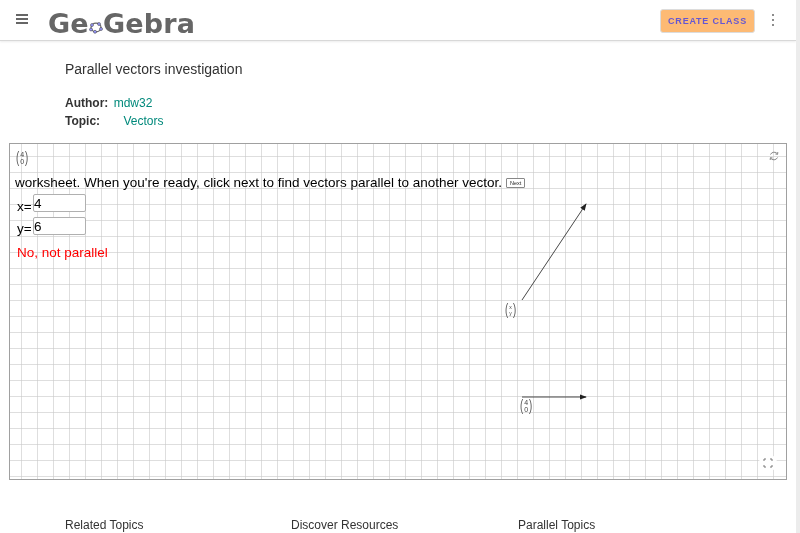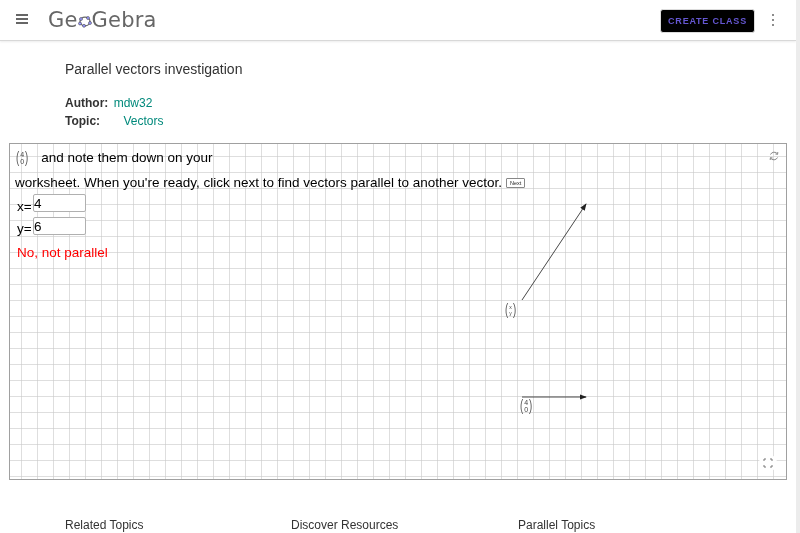--- a/index.html
+++ b/index.html
@@ -7,7 +7,7 @@
   .topbar { position:absolute; left:0; top:0; width:796px; height:40px; background:#fff; border-bottom:1px solid #d8d8d8; box-shadow:0 1px 2px rgba(0,0,0,0.08); }
   .menu-icon { position:absolute; left:16px; top:13px; width:14px; height:12px; cursor:pointer; }
   .menu-icon span { position:absolute; left:0; width:12px; height:1.6px; background:#666; }
-  .logo { position:absolute; left:48px; top:8px; font-size:21px; color:#666; letter-spacing:0.2px; font-family:"DejaVu Sans", sans-serif; font-weight:400; }
+  .logo { position:absolute; left:48px; top:8px; font-size:27px; color:#666; letter-spacing:0.2px; font-family:"DejaVu Sans", sans-serif; font-weight:700; }
   .logo .o { display:inline-block; width:14px; height:14px; vertical-align:-1px; }
   .create-btn { position:absolute; left:660px; top:9px; width:93px; height:22px; border:1px solid #dcdcdc; border-radius:3px; background:#000000; color:#6557d2; font-size:9px; font-weight:bold; letter-spacing:0.8px; display:flex; align-items:center; justify-content:center; cursor:pointer; }
   .more-icon { position:absolute; left:770px; top:13px; width:6px; height:14px; cursor:pointer; }

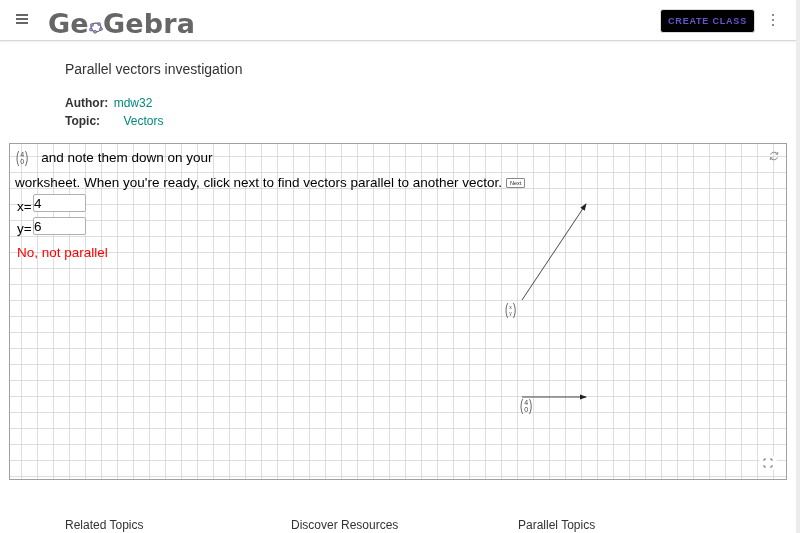--- a/index.html
+++ b/index.html
@@ -9,7 +9,7 @@
   .menu-icon span { position:absolute; left:0; width:12px; height:1.6px; background:#666; }
   .logo { position:absolute; left:48px; top:8px; font-size:27px; color:#666; letter-spacing:0.2px; font-family:"DejaVu Sans", sans-serif; font-weight:700; }
   .logo .o { display:inline-block; width:14px; height:14px; vertical-align:-1px; }
-  .create-btn { position:absolute; left:660px; top:9px; width:93px; height:22px; border:1px solid #dcdcdc; border-radius:3px; background:#000000; color:#6557d2; font-size:9px; font-weight:bold; letter-spacing:0.8px; display:flex; align-items:center; justify-content:center; cursor:pointer; }
+  .create-btn { position:absolute; left:660px; top:9px; width:93px; height:22px; border:1px solid #dcdcdc; border-radius:3px; background:#fdba74; color:#6557d2; font-size:9px; font-weight:bold; letter-spacing:0.8px; display:flex; align-items:center; justify-content:center; cursor:pointer; }
   .more-icon { position:absolute; left:770px; top:13px; width:6px; height:14px; cursor:pointer; }
   .more-icon span { position:absolute; left:2px; width:2.4px; height:2.4px; border-radius:50%; background:#666; }
   .scrollbar { position:absolute; left:796px; top:0; width:4px; height:533px; background:#ececec; }

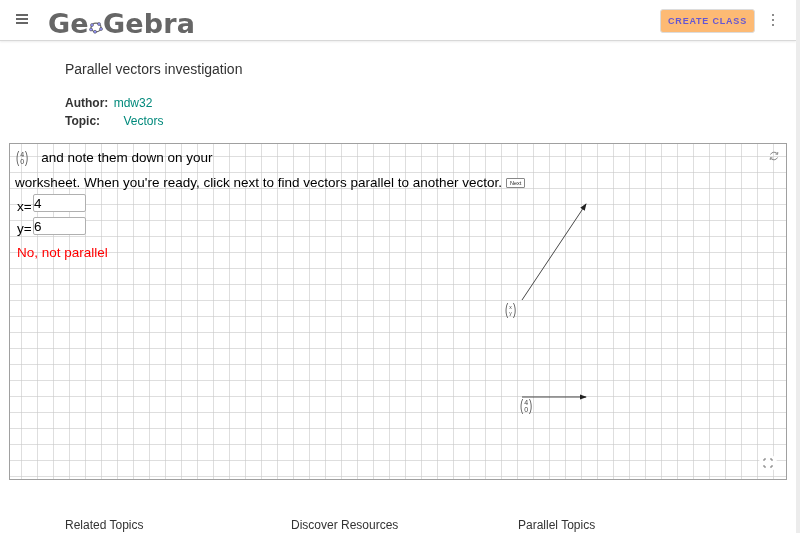--- a/index.html
+++ b/index.html
@@ -86,7 +86,6 @@
         </span>
       <span class="paren">)</span>
     </span>
-    <span style="margin-left:8px">and note them down on your</span>
   </div>
   <div class="instr" style="top:31px">
     <span>worksheet. When you're ready, click next to find vectors parallel to another vector.</span><span class="next-btn">Next</span>

